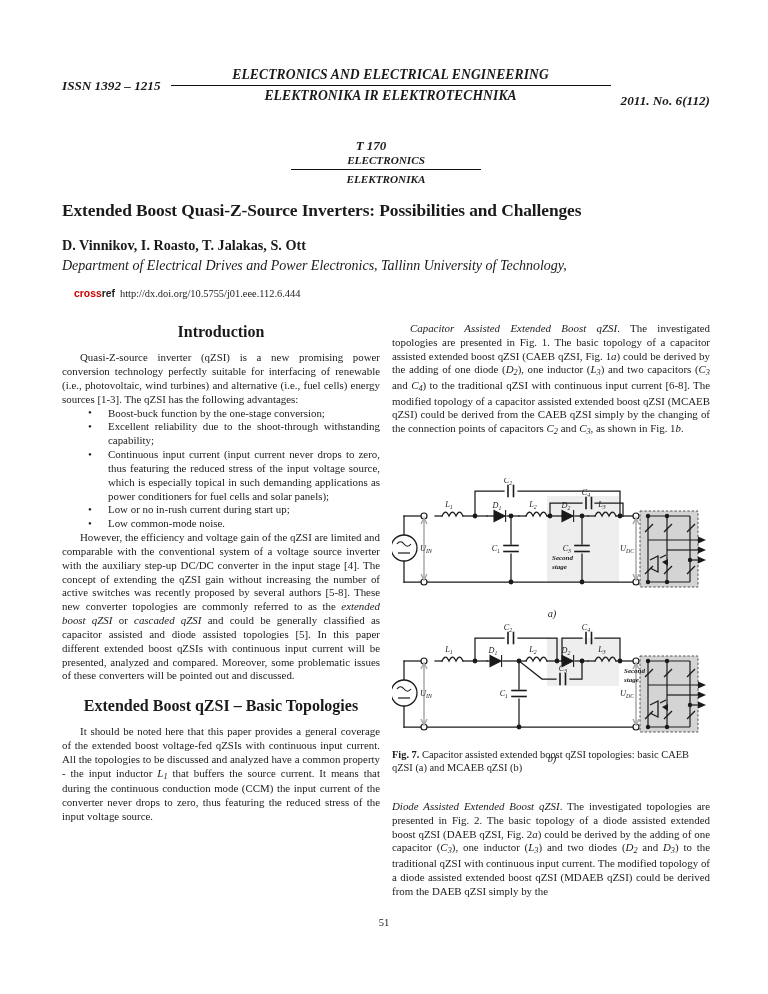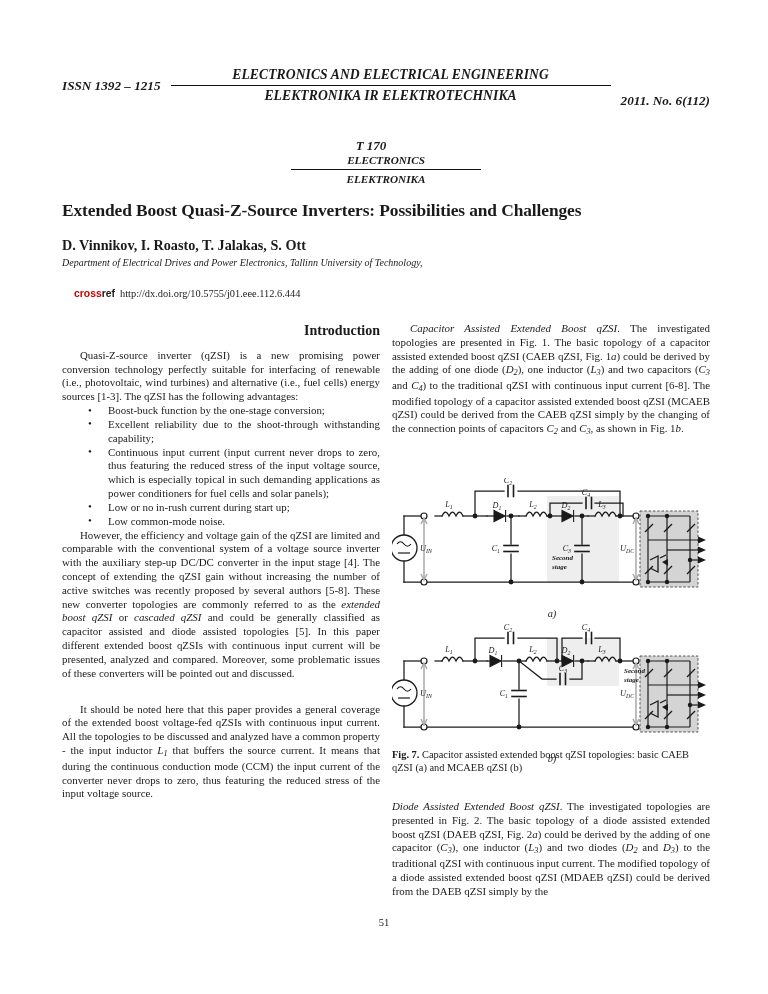--- a/index.html
+++ b/index.html
@@ -85,7 +85,7 @@
     position: absolute;
     left: 62px; top: 256px;
     width: 648px;
-    font-size: 10px;
+    font-size: 14px;
     font-style: italic;
     line-height: 1.38;
   }

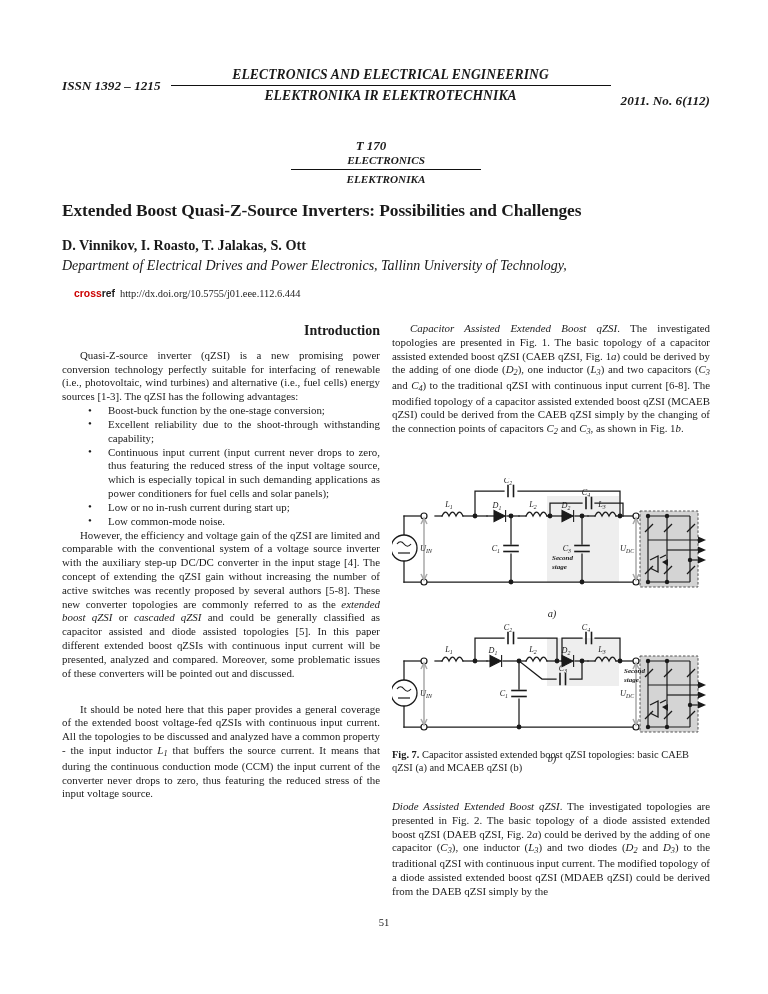--- a/index.html
+++ b/index.html
@@ -122,9 +122,9 @@
   .col p.indent { text-indent: 18px; }
   .head {
     font-weight: bold;
-    font-size: 14px;
+    font-size: 16px;
     margin: 0;
-    text-align: right;
+    text-align: center;
   }
   .gap-s { height: 9px; }
   .gap-m { height: 13px; }

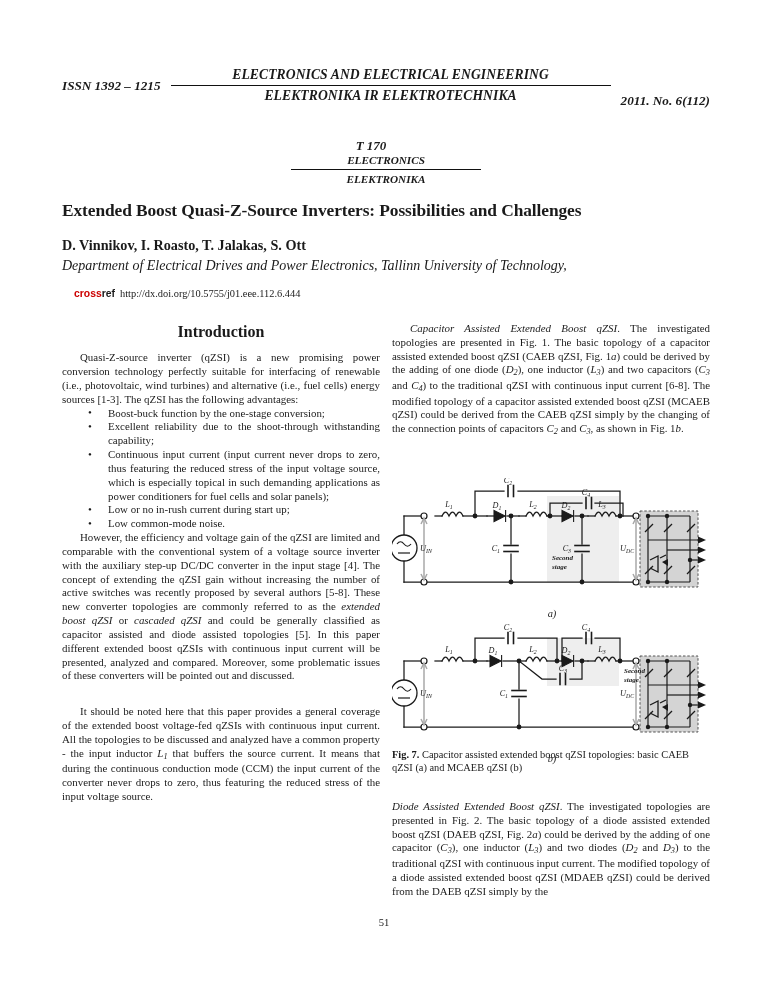--- a/index.html
+++ b/index.html
@@ -242,6 +242,7 @@
     </ul>
     <p class="indent"><span>However, the efficiency and voltage gain of the qZSI are limited and comparable with the conventional system of a voltage source inverter with the auxiliary step-up DC/DC converter in the input stage [4]. The concept of extending the qZSI gain without increasing the number of active switches was recently proposed by several authors [5-8]. These new converter topologies are commonly referred to as the </span><i class="it">extended boost qZSI</i><span> or </span><i class="it">cascaded qZSI</i><span> and could be generally classified as capacitor assisted and diode assisted topologies [5]. In this paper different extended boost qZSIs with continuous input current will be presented, analyzed and compared. Moreover, some problematic issues of these converters will be pointed out and discussed.</span></p>
     <div class="gap-m"></div>
+    <p class="head">Extended Boost qZSI – Basic Topologies</p>
     <div class="gap-s"></div>
     <p class="indent"><span>It should be noted here that this paper provides a general coverage of the extended boost voltage-fed qZSIs with continuous input current. All the topologies to be discussed and analyzed have a common property - the input inductor </span><i class="it">L</i><i class="it sub">1</i><span> that buffers the source current. It means that during the continuous conduction mode (CCM) the input current of the converter never drops to zero, thus featuring the reduced stress of the input voltage source.</span></p>
   </div>

